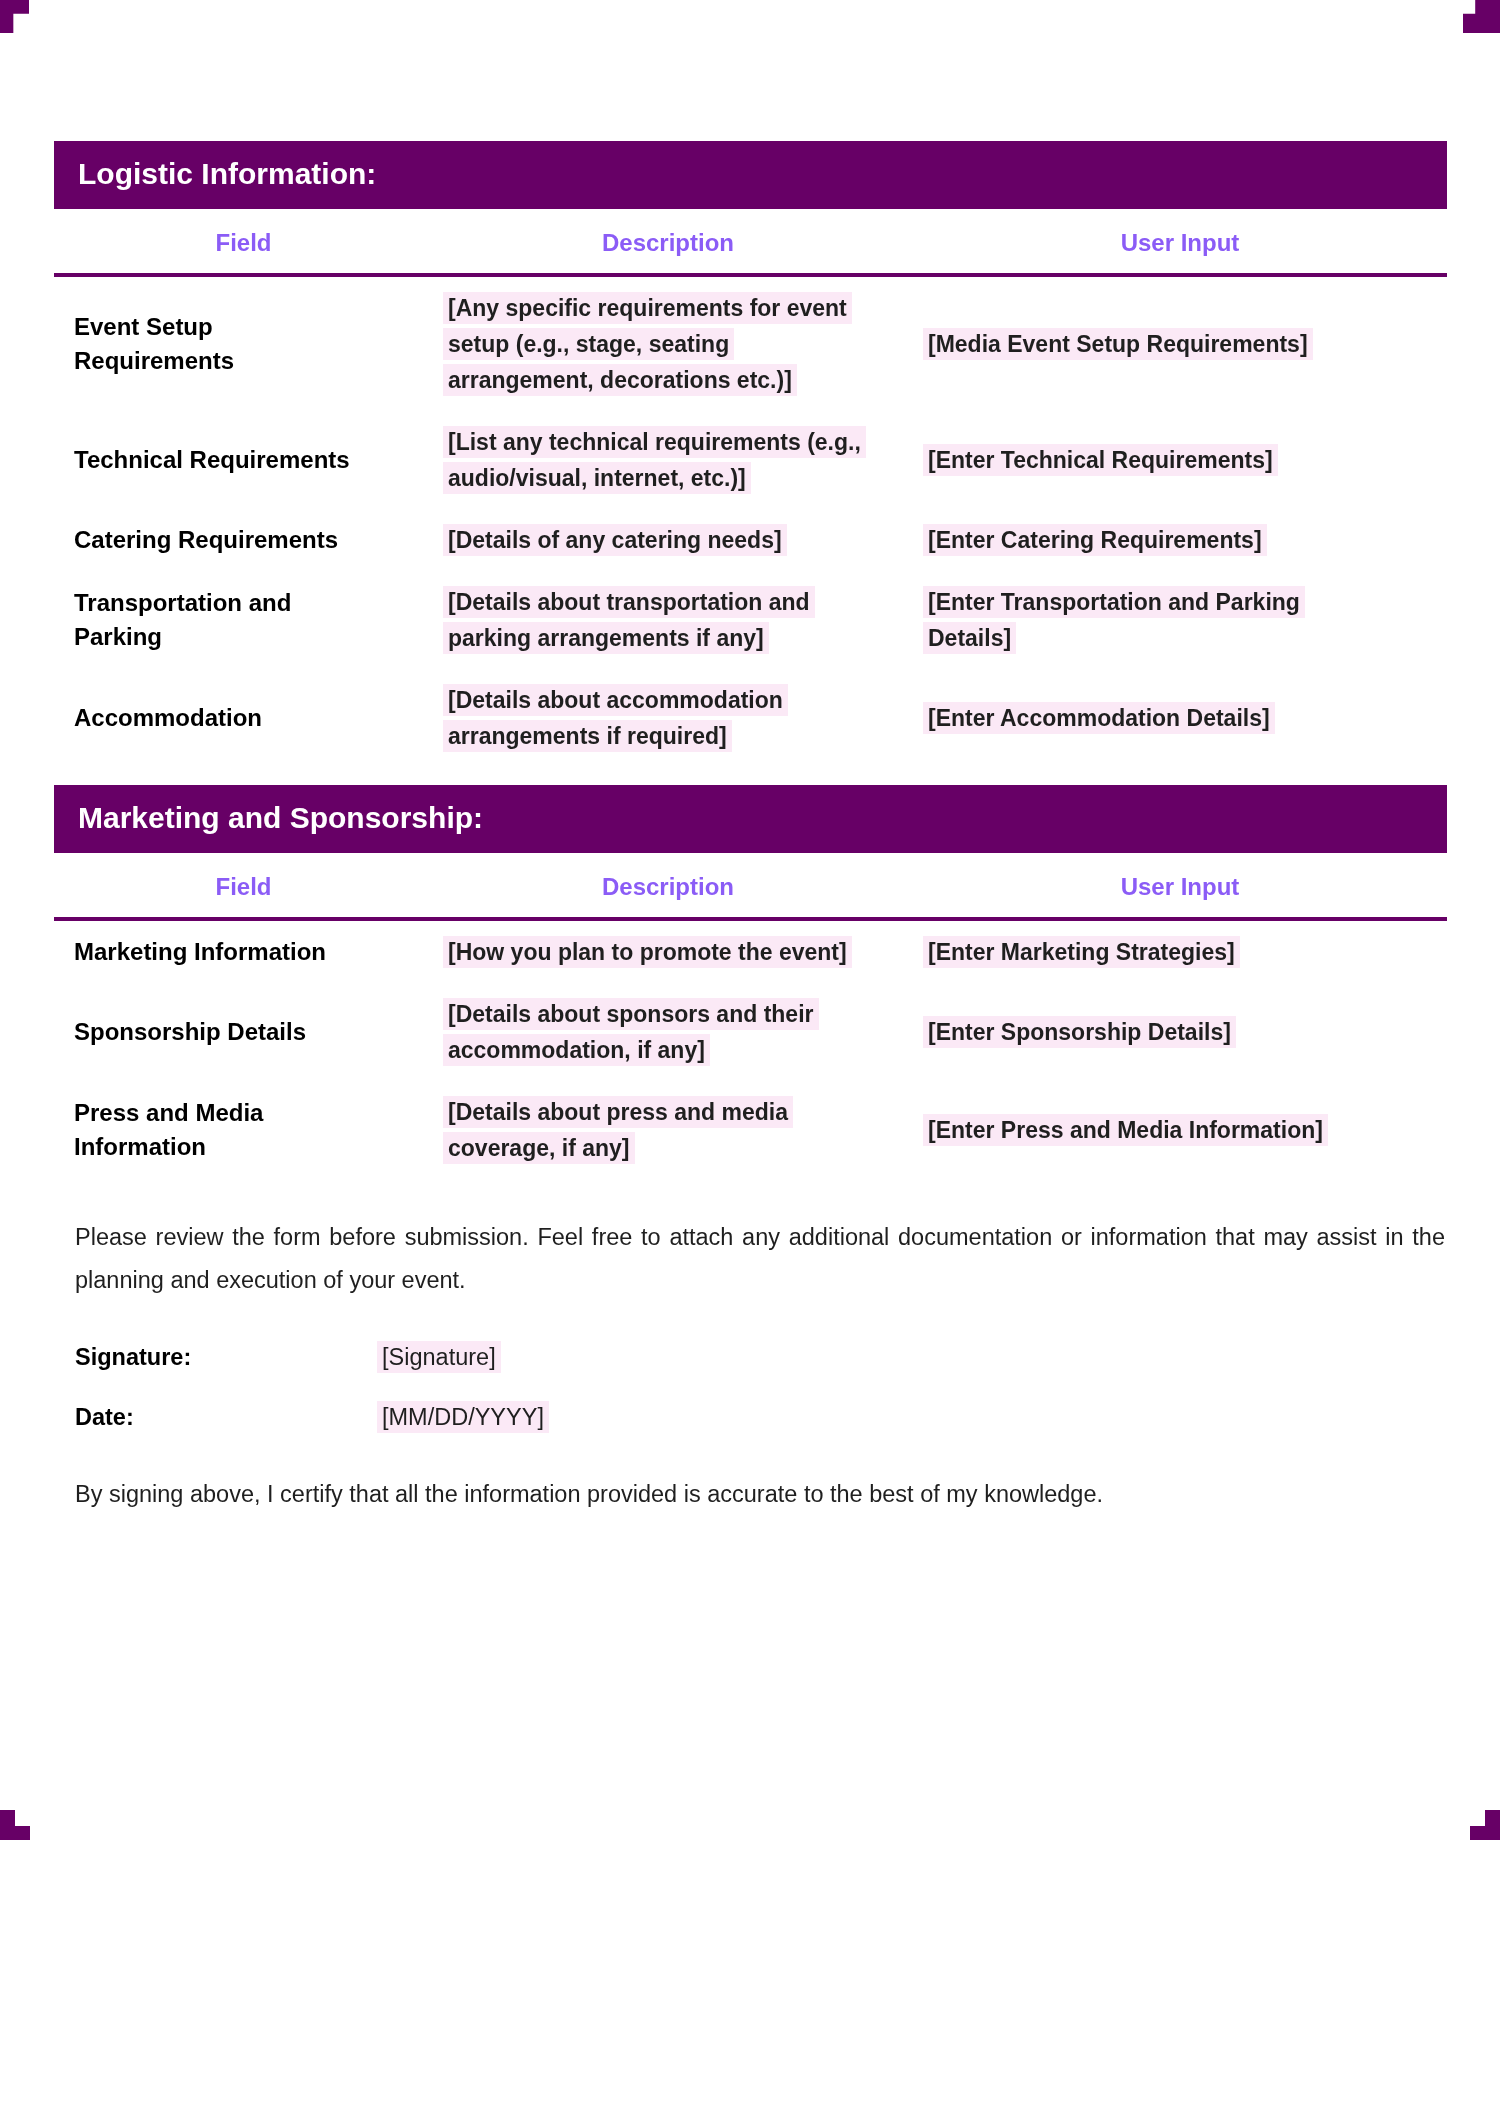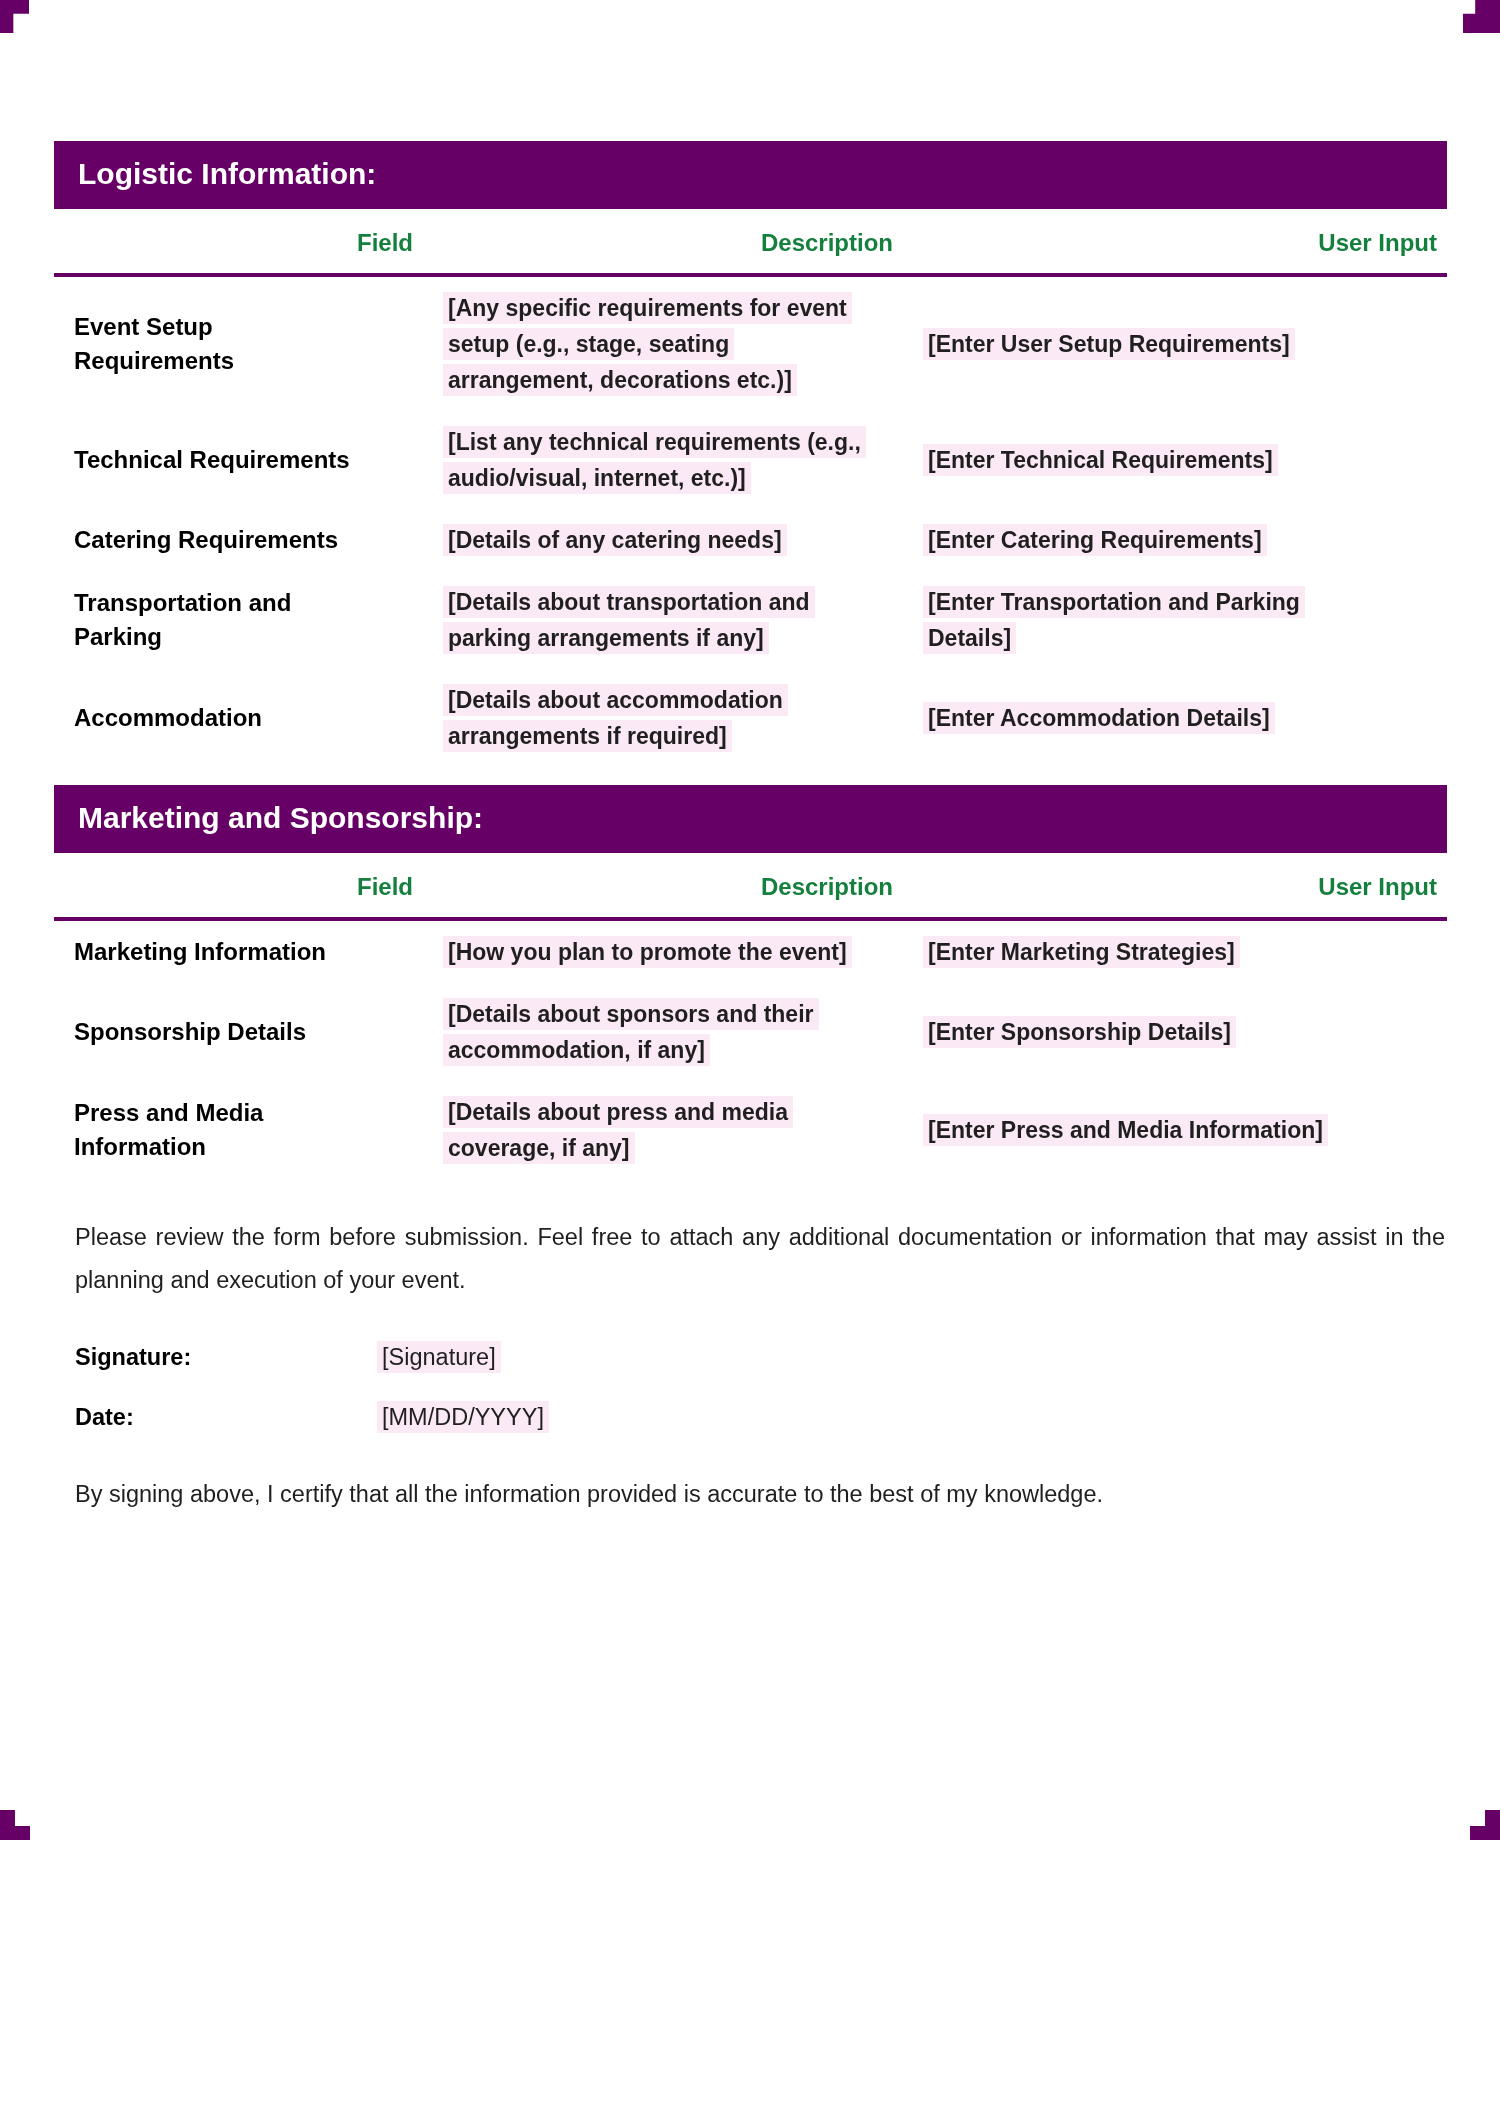--- a/index.html
+++ b/index.html
@@ -50,9 +50,9 @@
   col.c-desc  { width: 480px; }
   col.c-input { width: 544px; }
   th {
-    text-align: right;
+    text-align: center;
     font-size: 24px;
-    color: #15803d;
+    color: #8b5cf6;
     padding: 20px 10px 16px 20px;
     border-bottom: 4px solid #670066;
   }

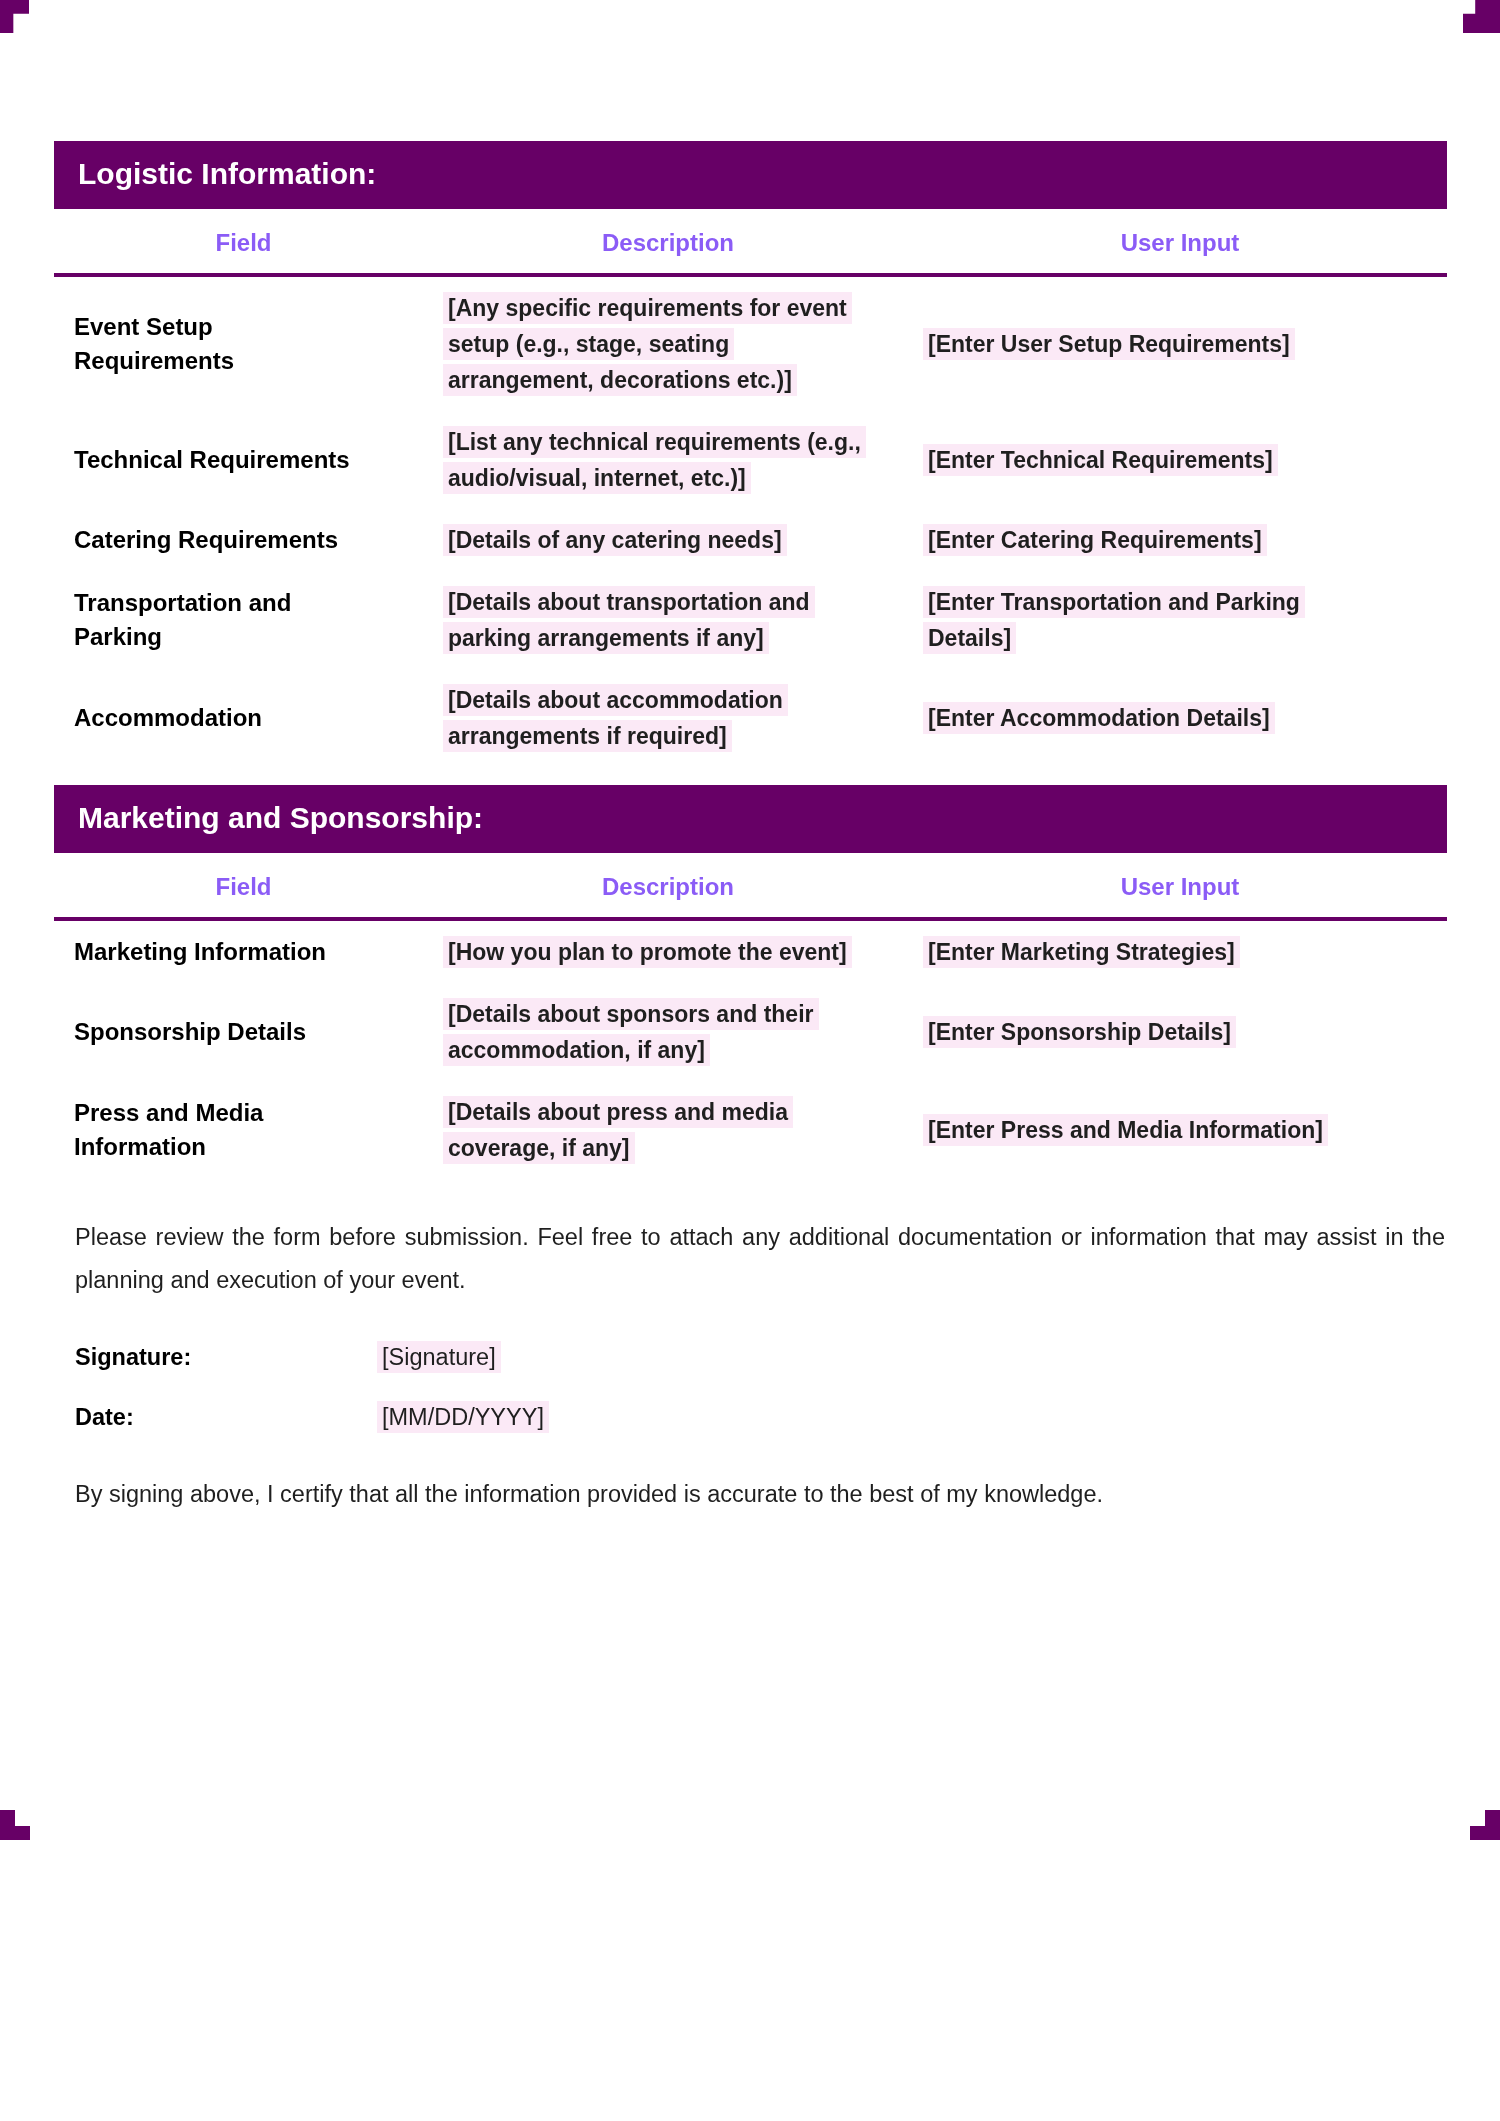--- a/index.html
+++ b/index.html
@@ -139,7 +139,7 @@
       <tr>
         <td class="field">Event Setup Requirements</td>
         <td class="desc"><span class="hl">[Any specific requirements for event setup (e.g., stage, seating arrangement, decorations etc.)]</span></td>
-        <td class="input"><span class="hl">[Enter User Setup Requirements]</span></td>
+        <td class="input"><span class="hl">[Media Event Setup Requirements]</span></td>
       </tr>
       <tr>
         <td class="field">Technical Requirements</td>

